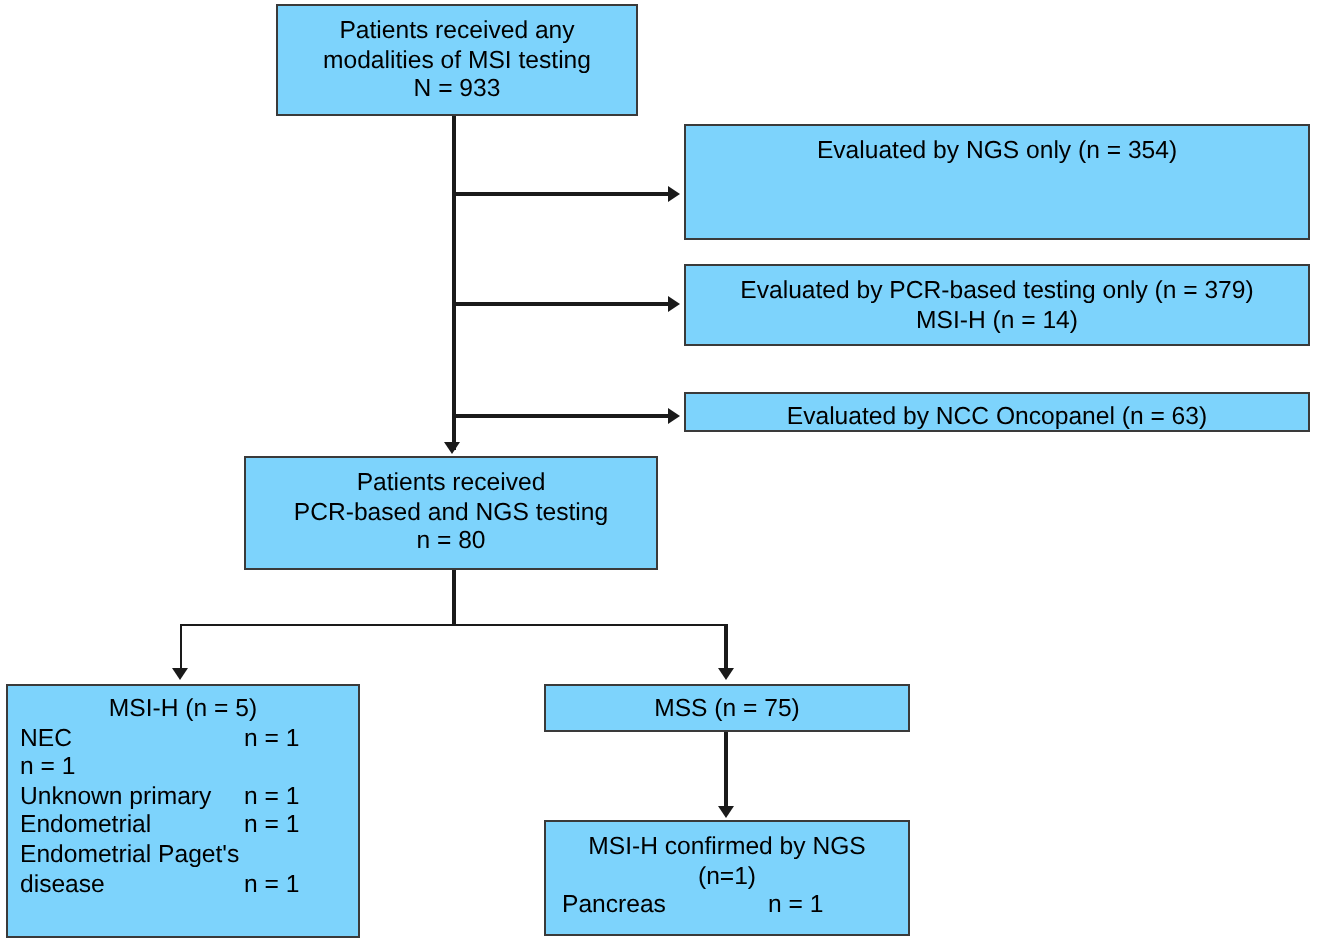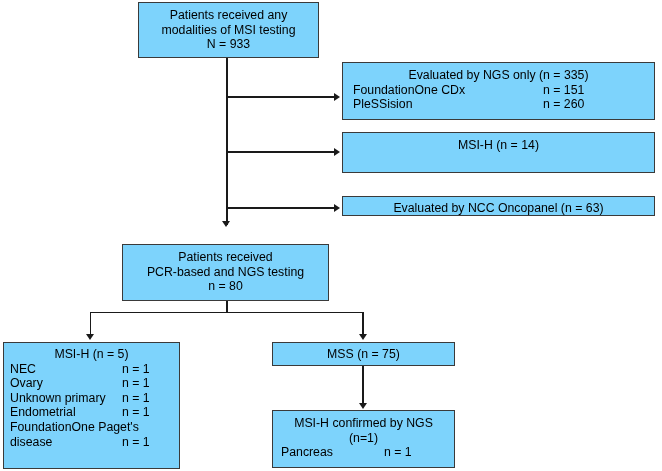--- a/index.html
+++ b/index.html
@@ -107,7 +107,7 @@
   </div>
 
   <div class="node" style="left:342px; top:62px; width:313px; height:58px; padding:5px 10px 4px 10px;">
-    <div class="ctr">Evaluated by NGS only (n = 335)</div>
+    <div class="ctr">Evaluated by NGS only (n = 354)</div>
     <div class="rowlist">
       <div class="row">
         <span class="lab" style="width:190px;">FoundationOne CDx</span>

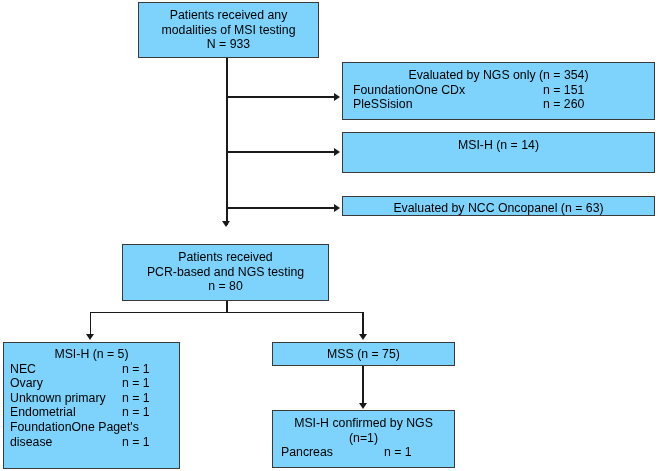--- a/index.html
+++ b/index.html
@@ -108,16 +108,6 @@
 
   <div class="node" style="left:342px; top:62px; width:313px; height:58px; padding:5px 10px 4px 10px;">
     <div class="ctr">Evaluated by NGS only (n = 354)</div>
-    <div class="rowlist">
-      <div class="row">
-        <span class="lab" style="width:190px;">FoundationOne CDx</span>
-        <span class="val">n = 151</span>
-      </div>
-      <div class="row">
-        <span class="lab" style="width:190px;">PleSSision</span>
-        <span class="val">n = 260</span>
-      </div>
-    </div>
   </div>
 
   <div class="node" style="left:342px; top:132px; width:313px; height:41px; padding:5px 8px 4px 8px;">

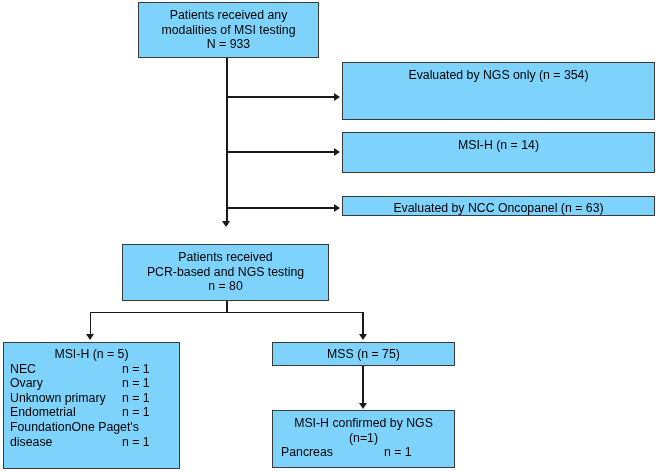--- a/index.html
+++ b/index.html
@@ -111,6 +111,7 @@
   </div>
 
   <div class="node" style="left:342px; top:132px; width:313px; height:41px; padding:5px 8px 4px 8px;">
+    <div class="ctr">Evaluated by PCR-based testing only (n = 379)</div>
     <div class="ctr">MSI-H (n = 14)</div>
   </div>
 

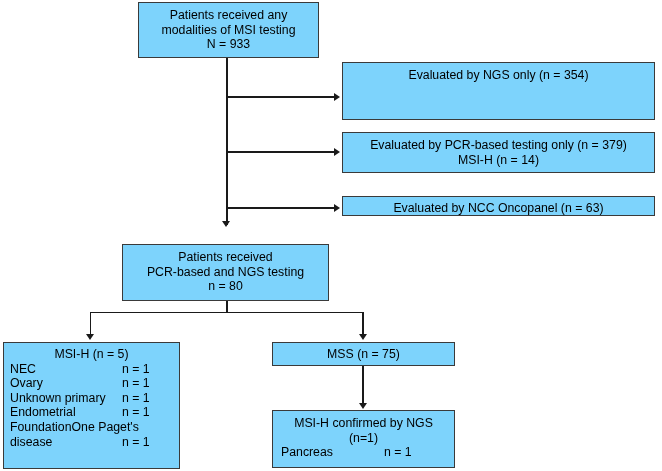--- a/index.html
+++ b/index.html
@@ -119,7 +119,7 @@
     <div class="ctr">Evaluated by NCC Oncopanel (n = 63)</div>
   </div>
 
-  <div class="node pad-c" style="left:122px; top:228px; width:207px; height:57px;margin-top:16px;">
+  <div class="node pad-c" style="left:122px; top:228px; width:207px; height:57px;">
     <div class="ctr">Patients received</div>
     <div class="ctr">PCR-based and NGS testing</div>
     <div class="ctr">n = 80</div>

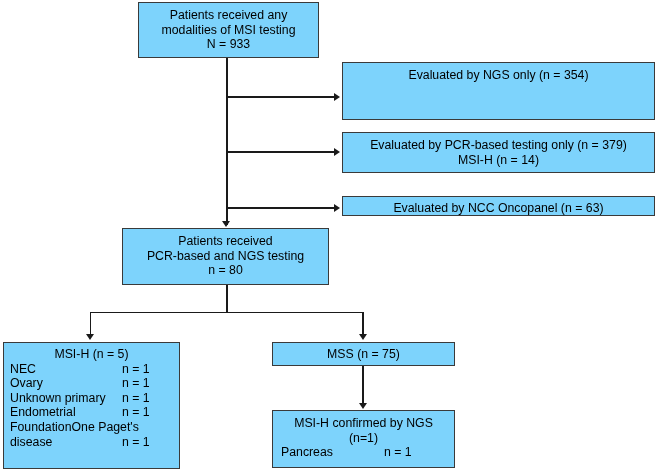--- a/index.html
+++ b/index.html
@@ -133,7 +133,6 @@
         <span class="val">n = 1</span>
       </div>
       <div class="row">
-        <span class="lab" style="width:112px;">Ovary</span>
         <span class="val">n = 1</span>
       </div>
       <div class="row">

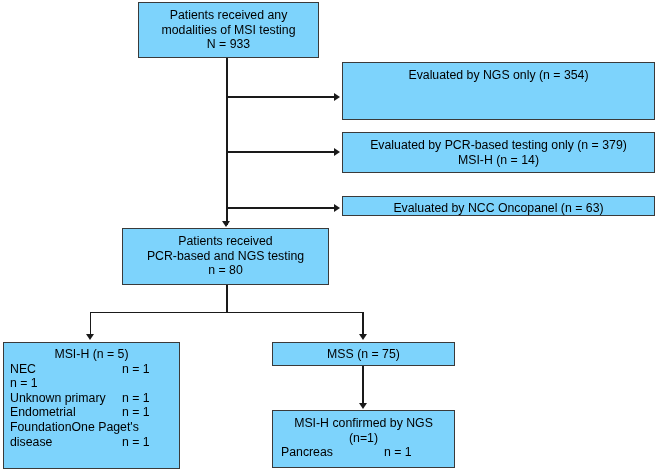--- a/index.html
+++ b/index.html
@@ -144,7 +144,7 @@
         <span class="val">n = 1</span>
       </div>
       <div class="row">
-        <span class="lab" style="width:112px;">FoundationOne Paget's</span>
+        <span class="lab" style="width:112px;">Endometrial Paget's</span>
         <span class="val"></span>
       </div>
       <div class="row">

